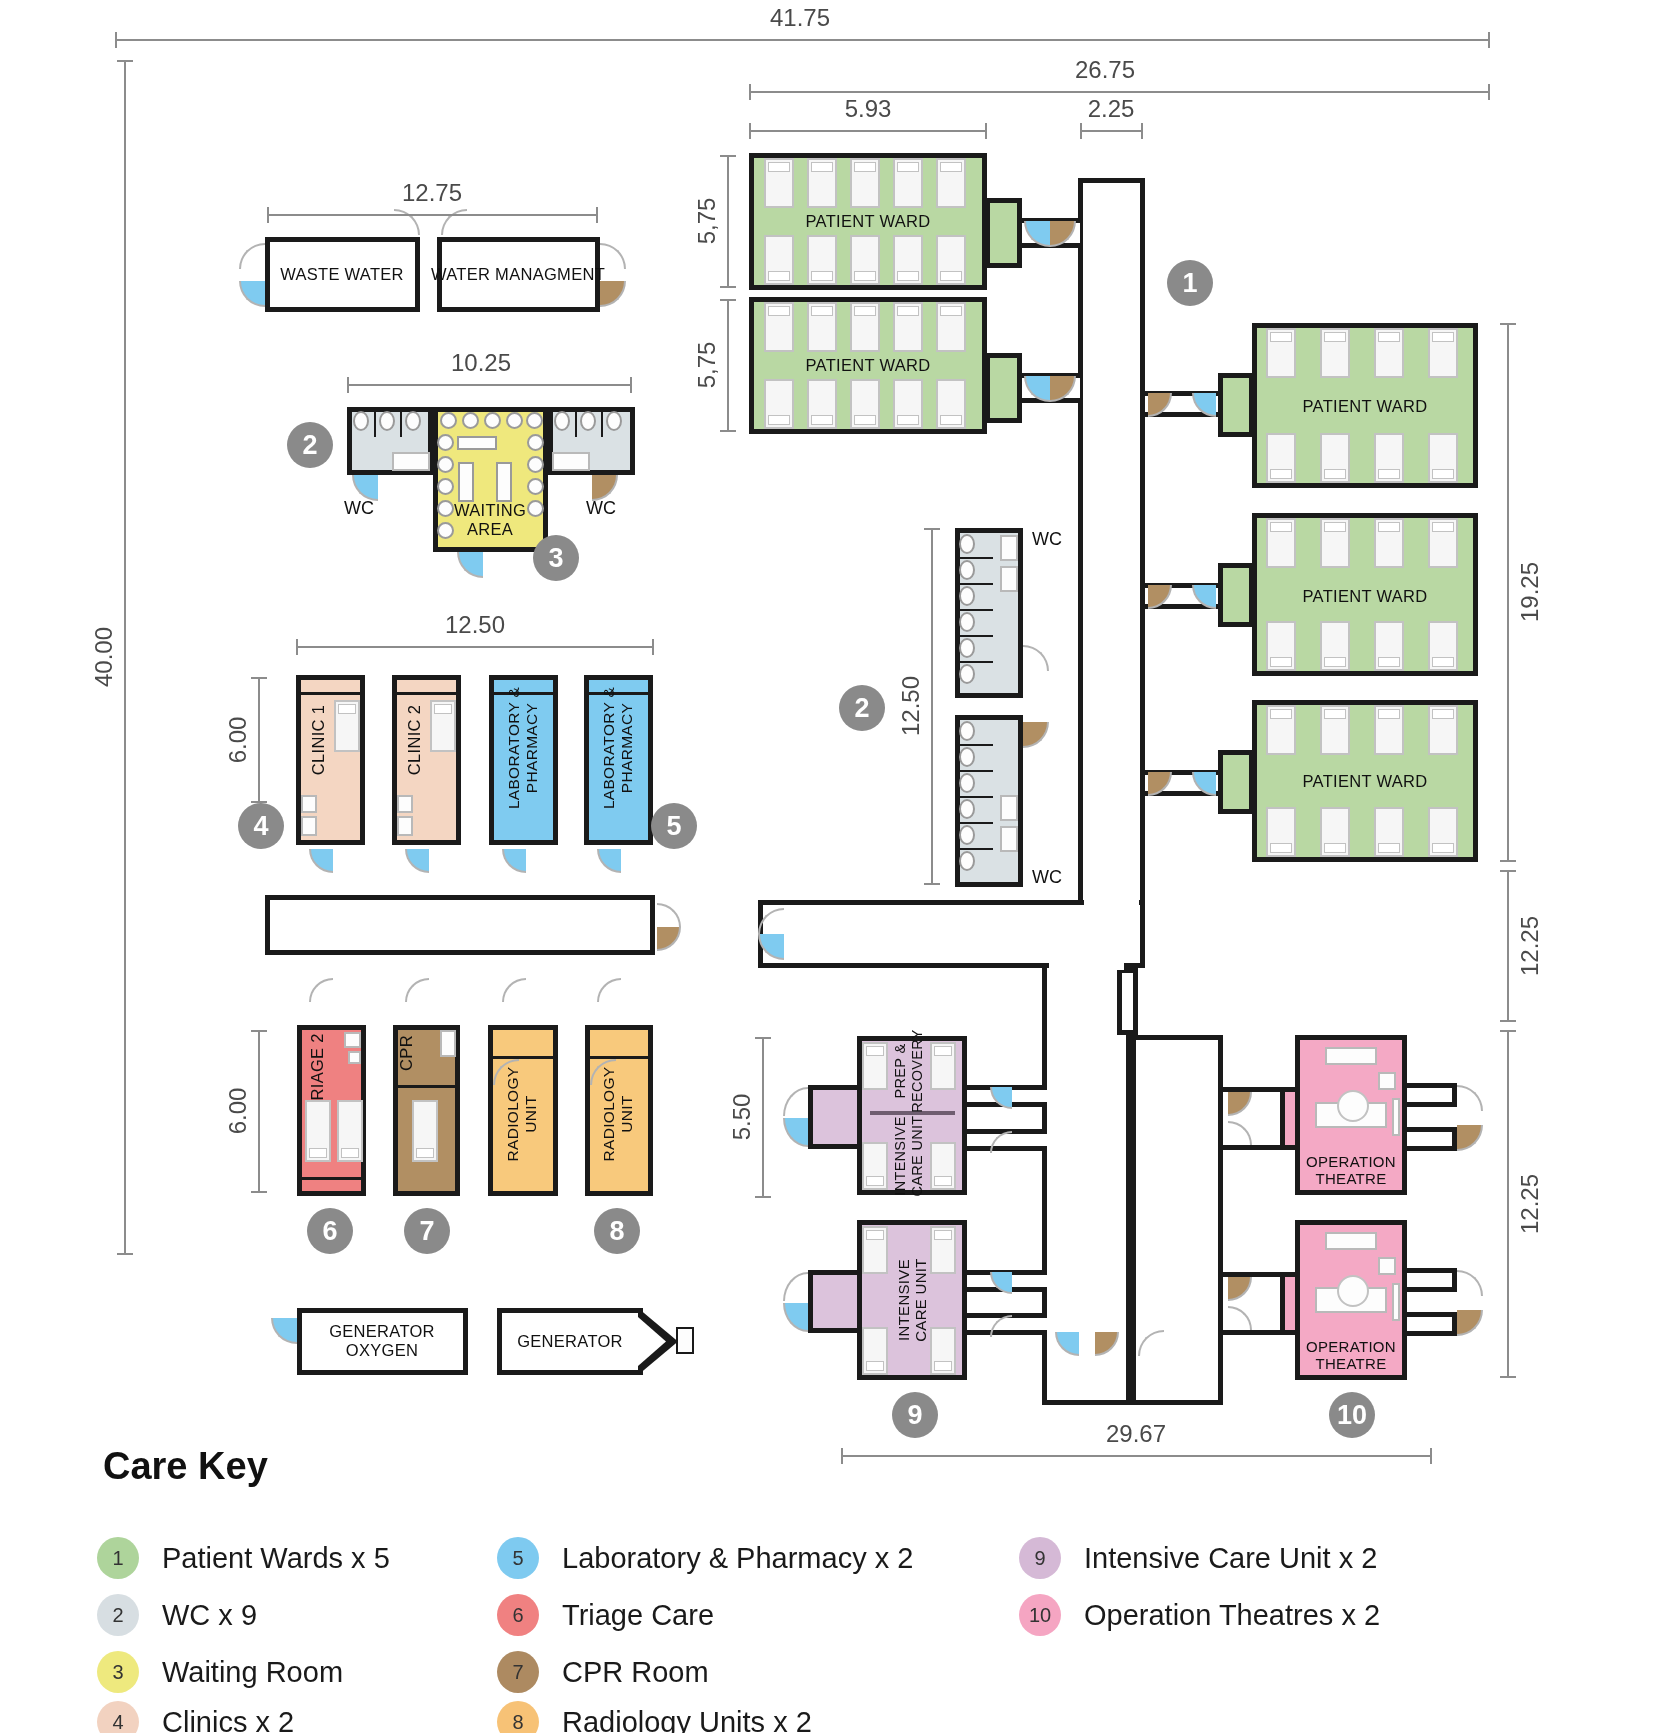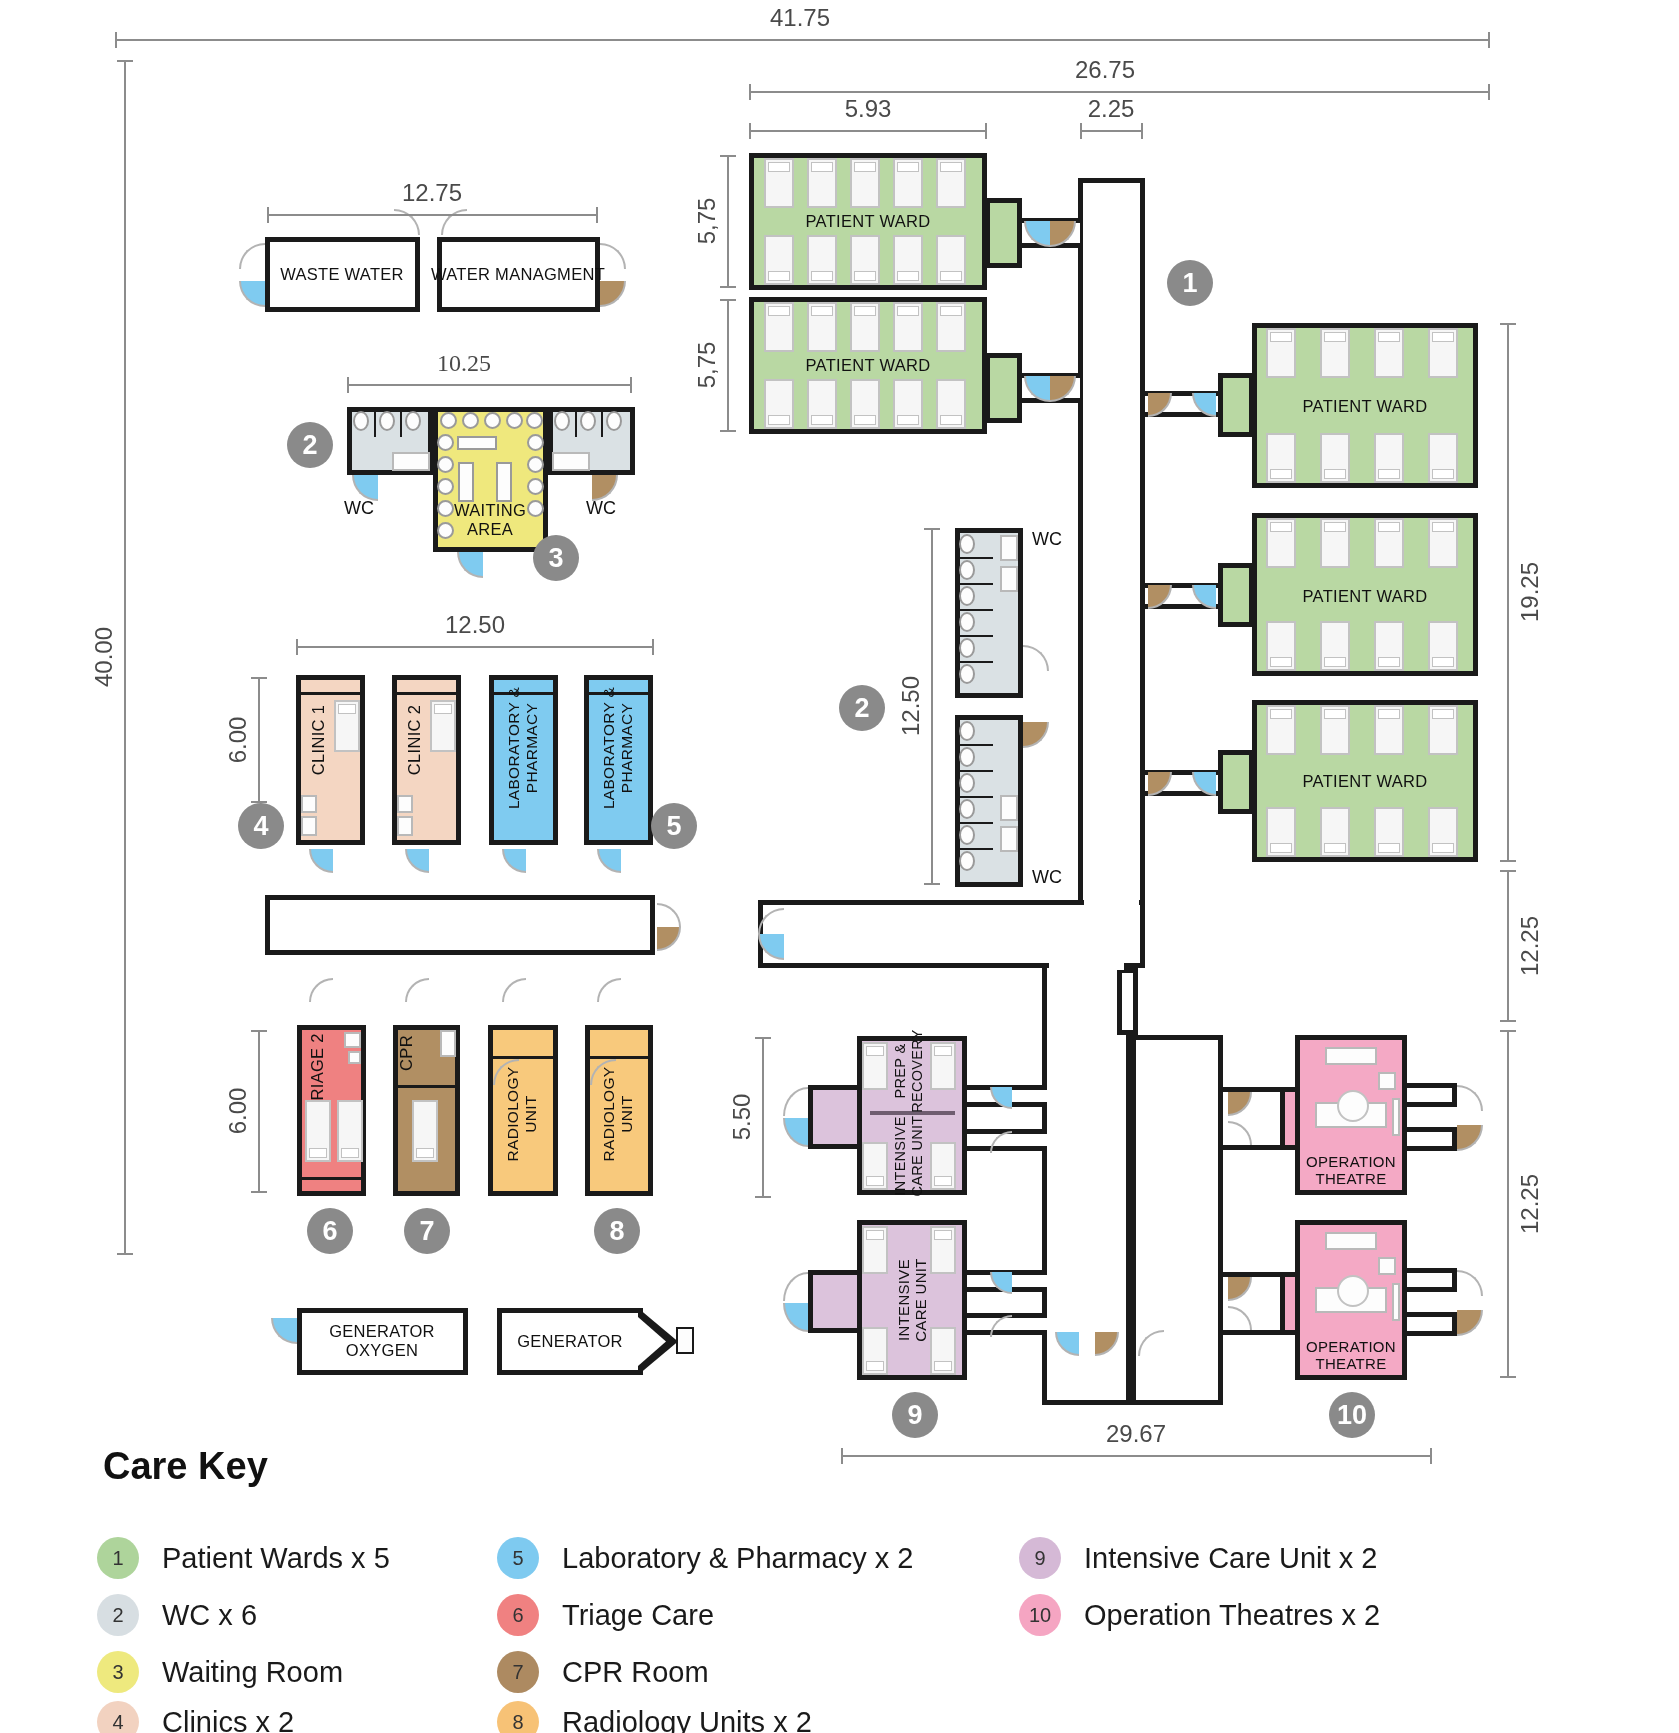--- a/index.html
+++ b/index.html
@@ -344,7 +344,7 @@
   <div class="hdim" style="left:267px;top:214px;width:331px;"></div>
   <div class="dt" style="left:432px;top:193px;">12.75</div>
   <div class="hdim" style="left:347px;top:384px;width:285px;"></div>
-  <div class="dt" style="left:464px;top:363px;font-family:Liberation Serif, serif;">10.25</div>
+  <div class="dt" style="left:481px;top:363px;">10.25</div>
   <div class="vdim" style="left:727px;top:155px;height:133px;"></div>
   <div class="dt v" style="left:707px;top:221px;">5,75</div>
   <div class="vdim" style="left:727px;top:299px;height:133px;"></div>

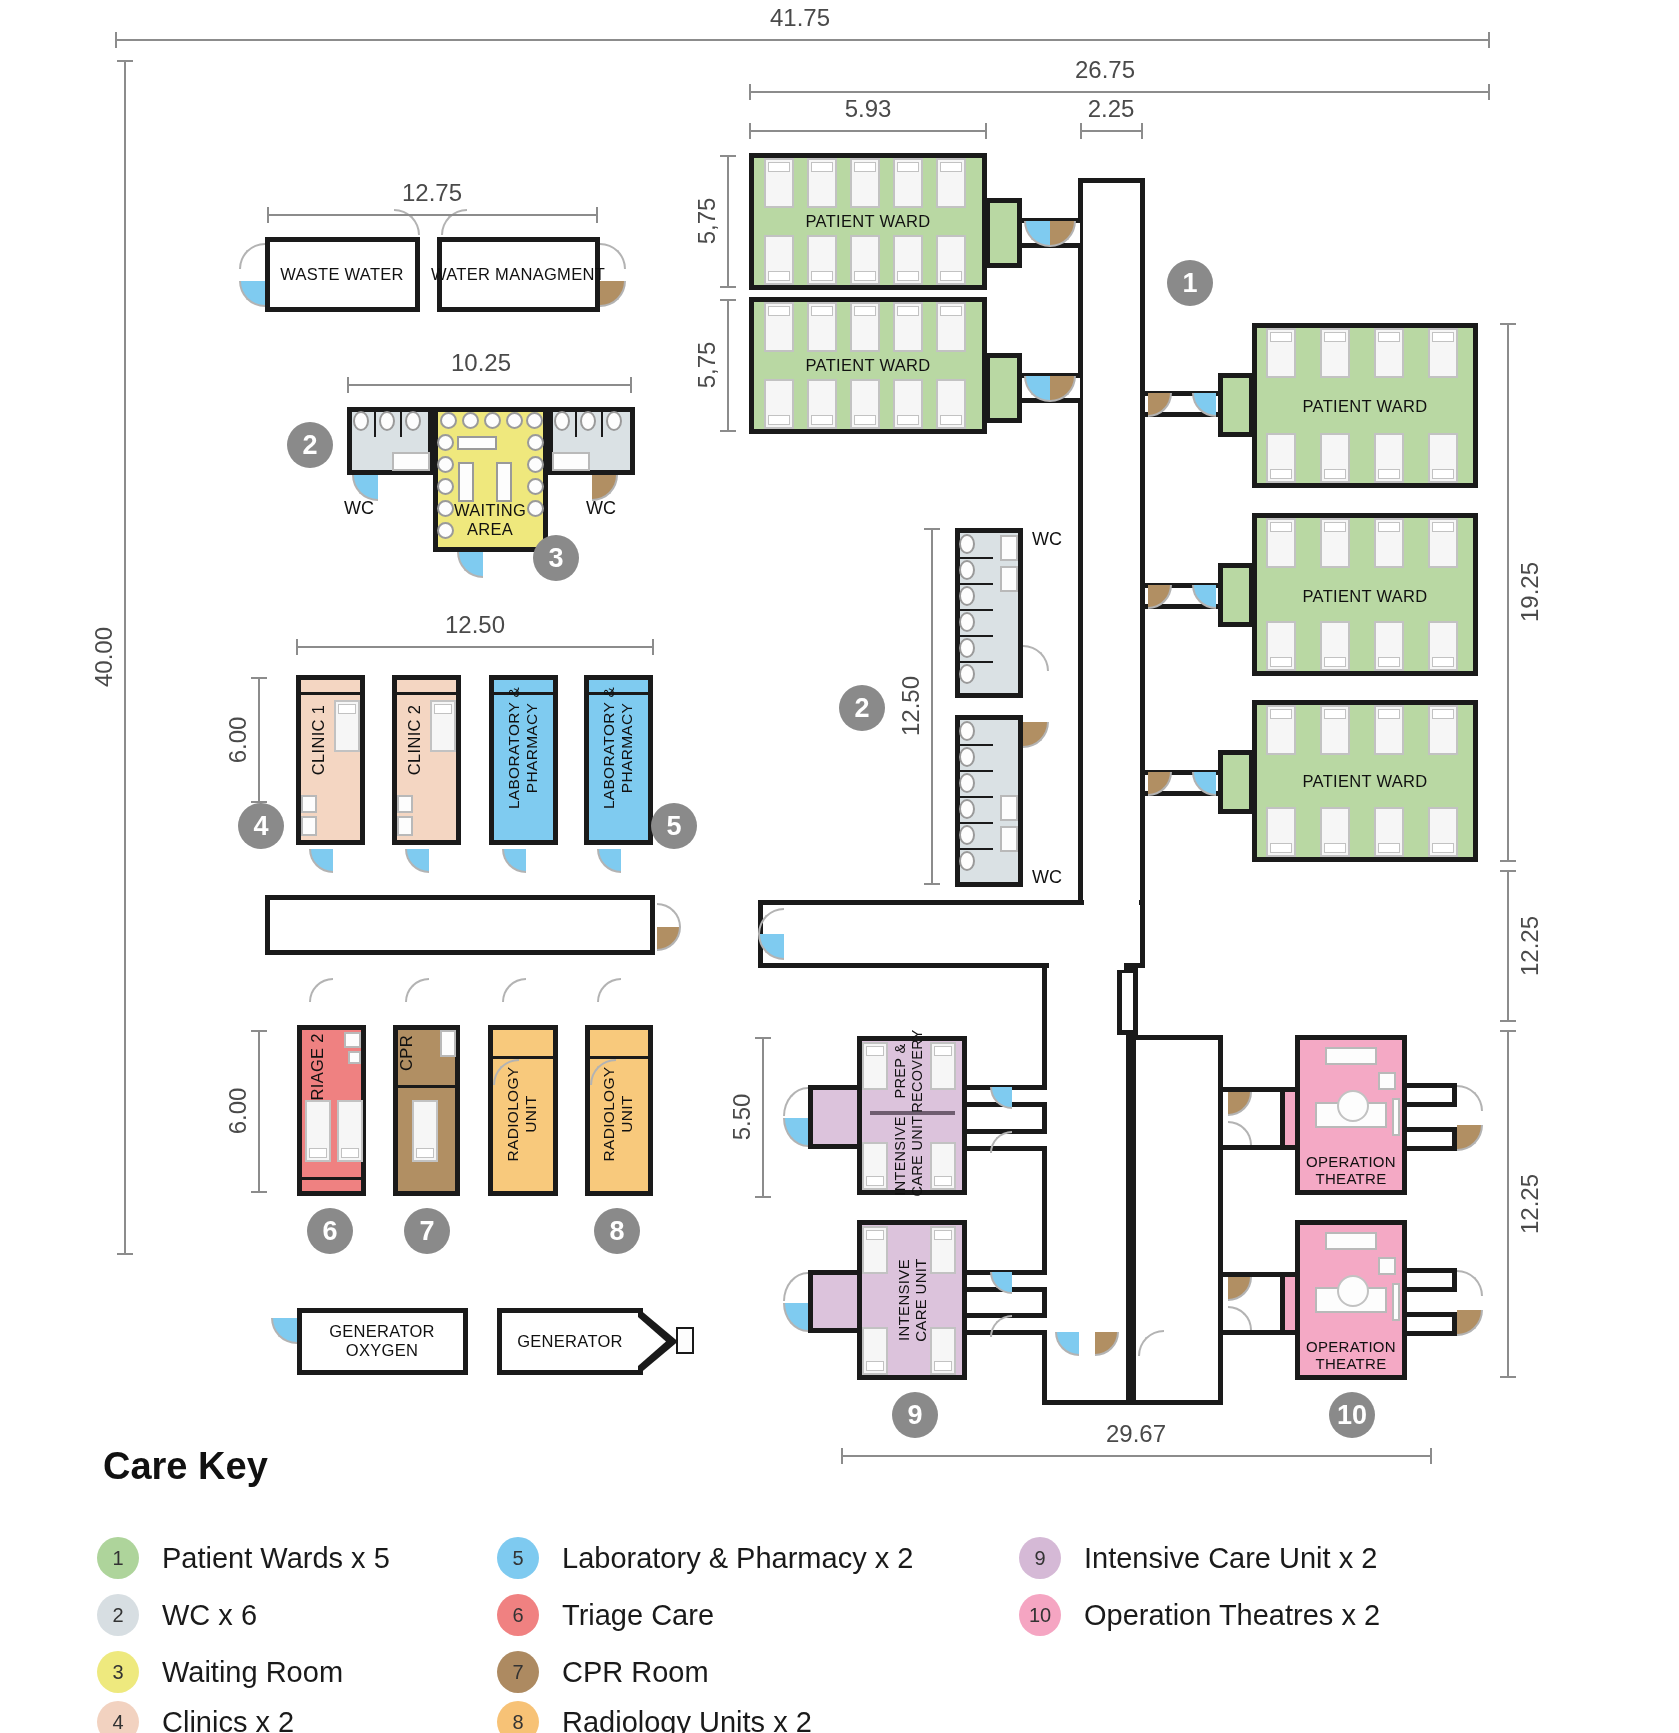--- a/index.html
+++ b/index.html
@@ -423,7 +423,7 @@
   <div class="lg-c" style="left:118px;top:1558px;background:#aed49b;">1</div>
   <div class="lg-l" style="left:162px;top:1558px;">Patient Wards x 5</div>
   <div class="lg-c" style="left:118px;top:1615px;background:#d7dee2;">2</div>
-  <div class="lg-l" style="left:162px;top:1615px;">WC x 6</div>
+  <div class="lg-l" style="left:162px;top:1615px;">WC x 9</div>
   <div class="lg-c" style="left:118px;top:1672px;background:#eee97e;">3</div>
   <div class="lg-l" style="left:162px;top:1672px;">Waiting Room</div>
   <div class="lg-c" style="left:118px;top:1722px;background:#f2d2c0;">4</div>

